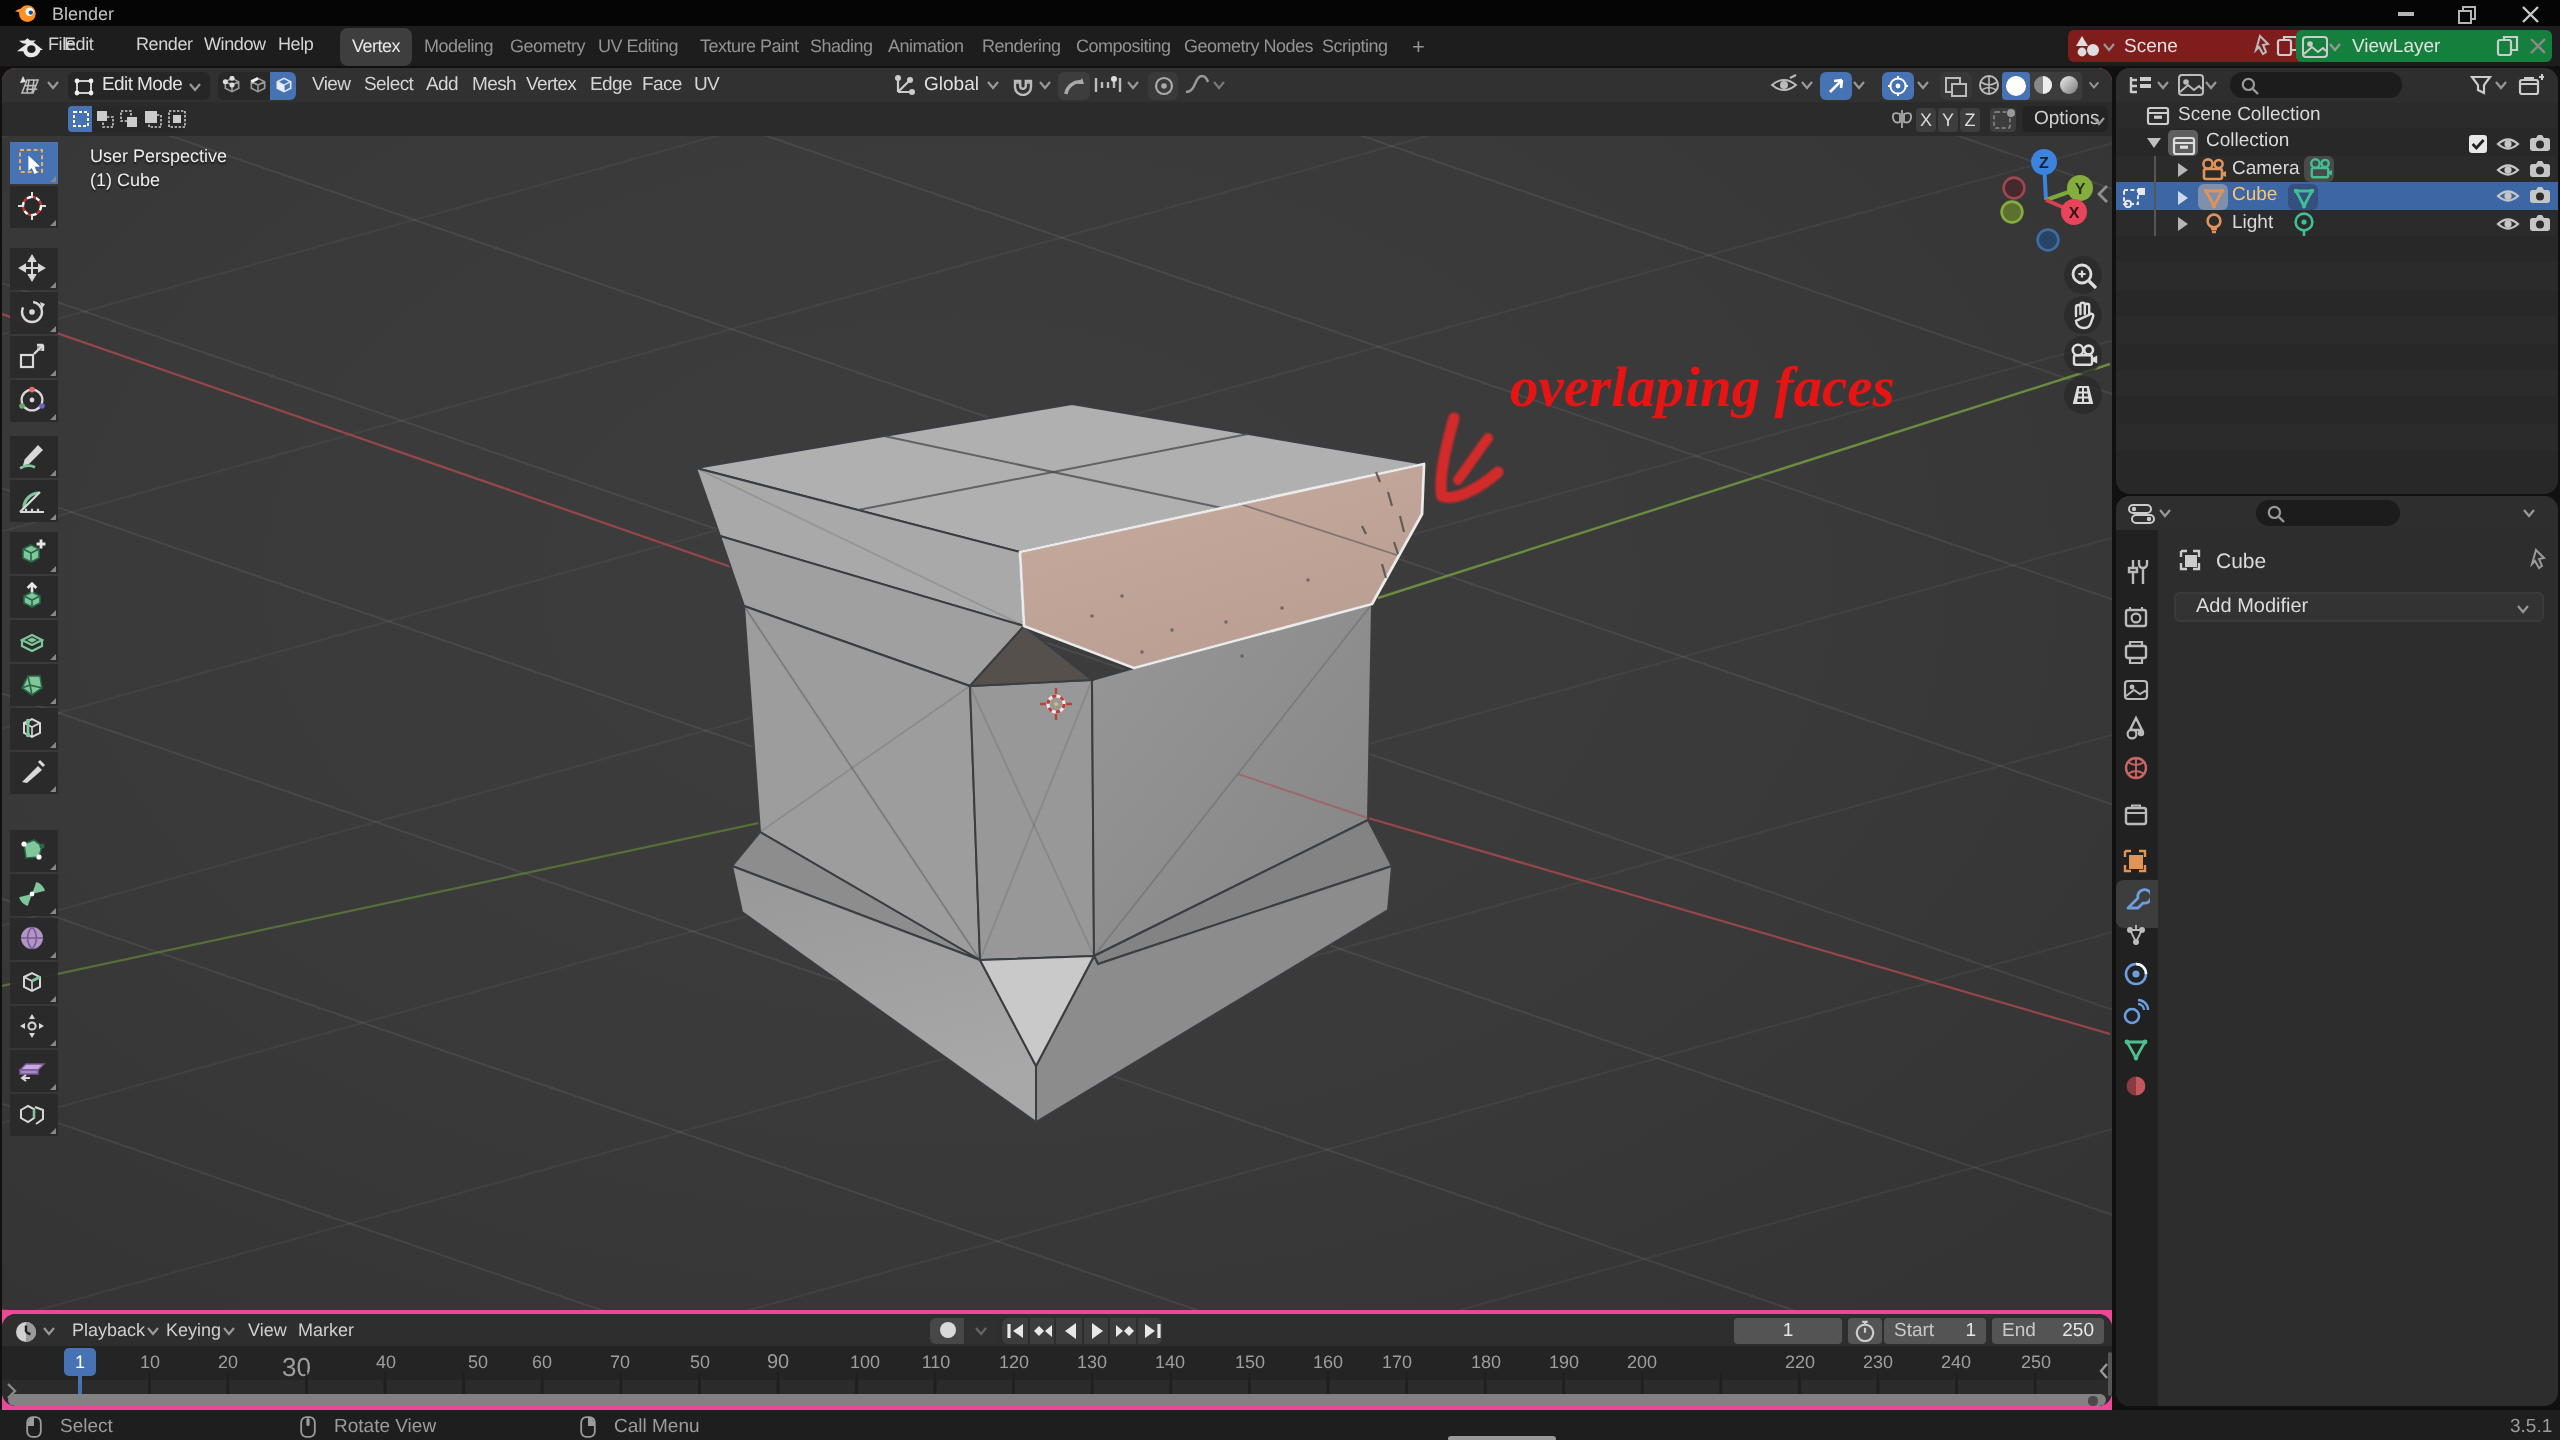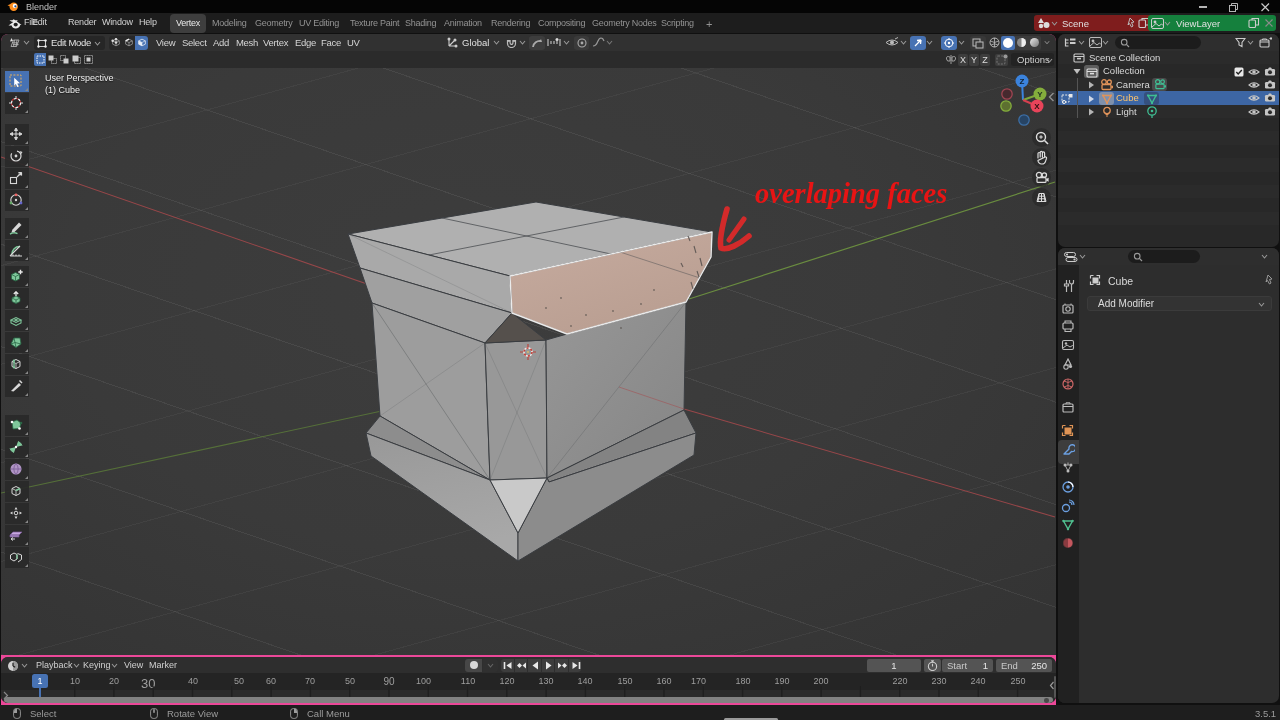--- a/index.html
+++ b/index.html
@@ -943,7 +943,7 @@
       <span class="abs" style="left:297px;top:3px;width:24px;text-align:center;font-size:9px;color:#9e9e9e">70</span>
       <span class="abs" style="left:337px;top:3px;width:24px;text-align:center;font-size:9px;color:#9e9e9e">50</span>
       <span class="abs" style="left:376px;top:3px;width:24px;text-align:center;font-size:10px;color:#9e9e9e">90</span>
-      <span class="abs" style="left:415px;top:3px;width:24px;text-align:left;font-size:9px;color:#9e9e9e">100</span>
+      <span class="abs" style="left:415px;top:3px;width:24px;text-align:right;font-size:9px;color:#9e9e9e">100</span>
       <span class="abs" style="left:455px;top:3px;width:24px;text-align:center;font-size:9px;color:#9e9e9e">110</span>
       <span class="abs" style="left:494px;top:3px;width:24px;text-align:center;font-size:9px;color:#9e9e9e">120</span>
       <span class="abs" style="left:533px;top:3px;width:24px;text-align:center;font-size:9px;color:#9e9e9e">130</span>

